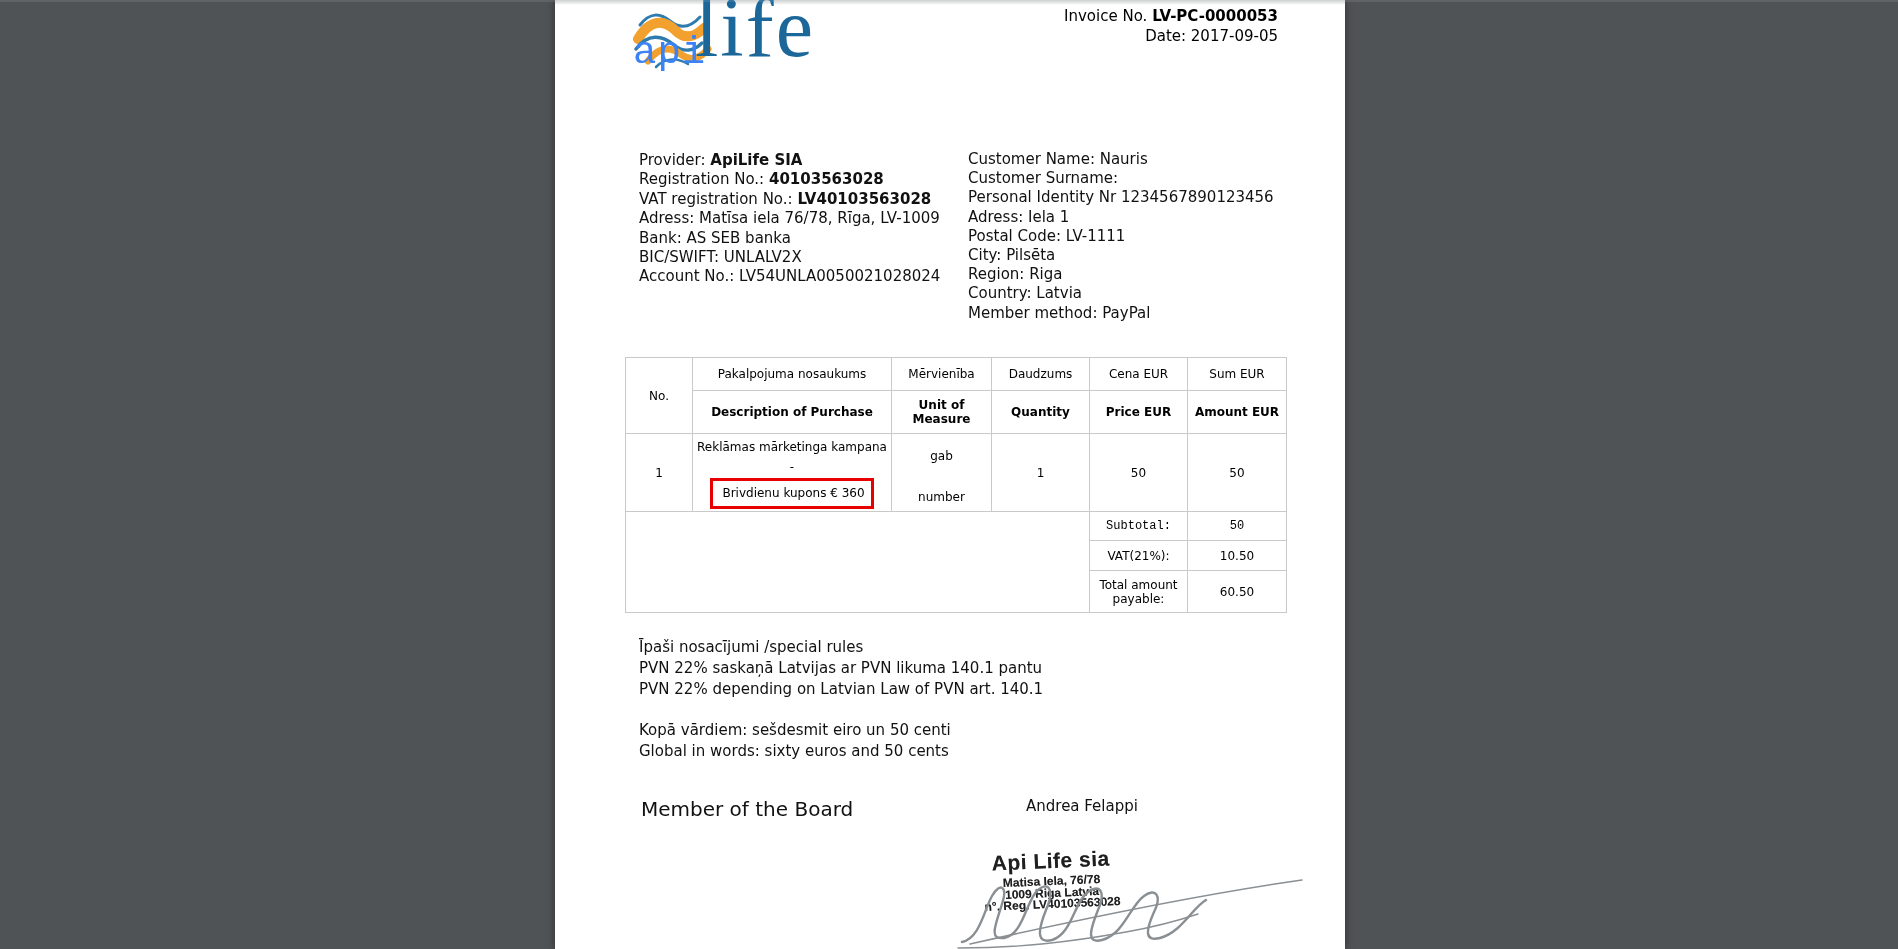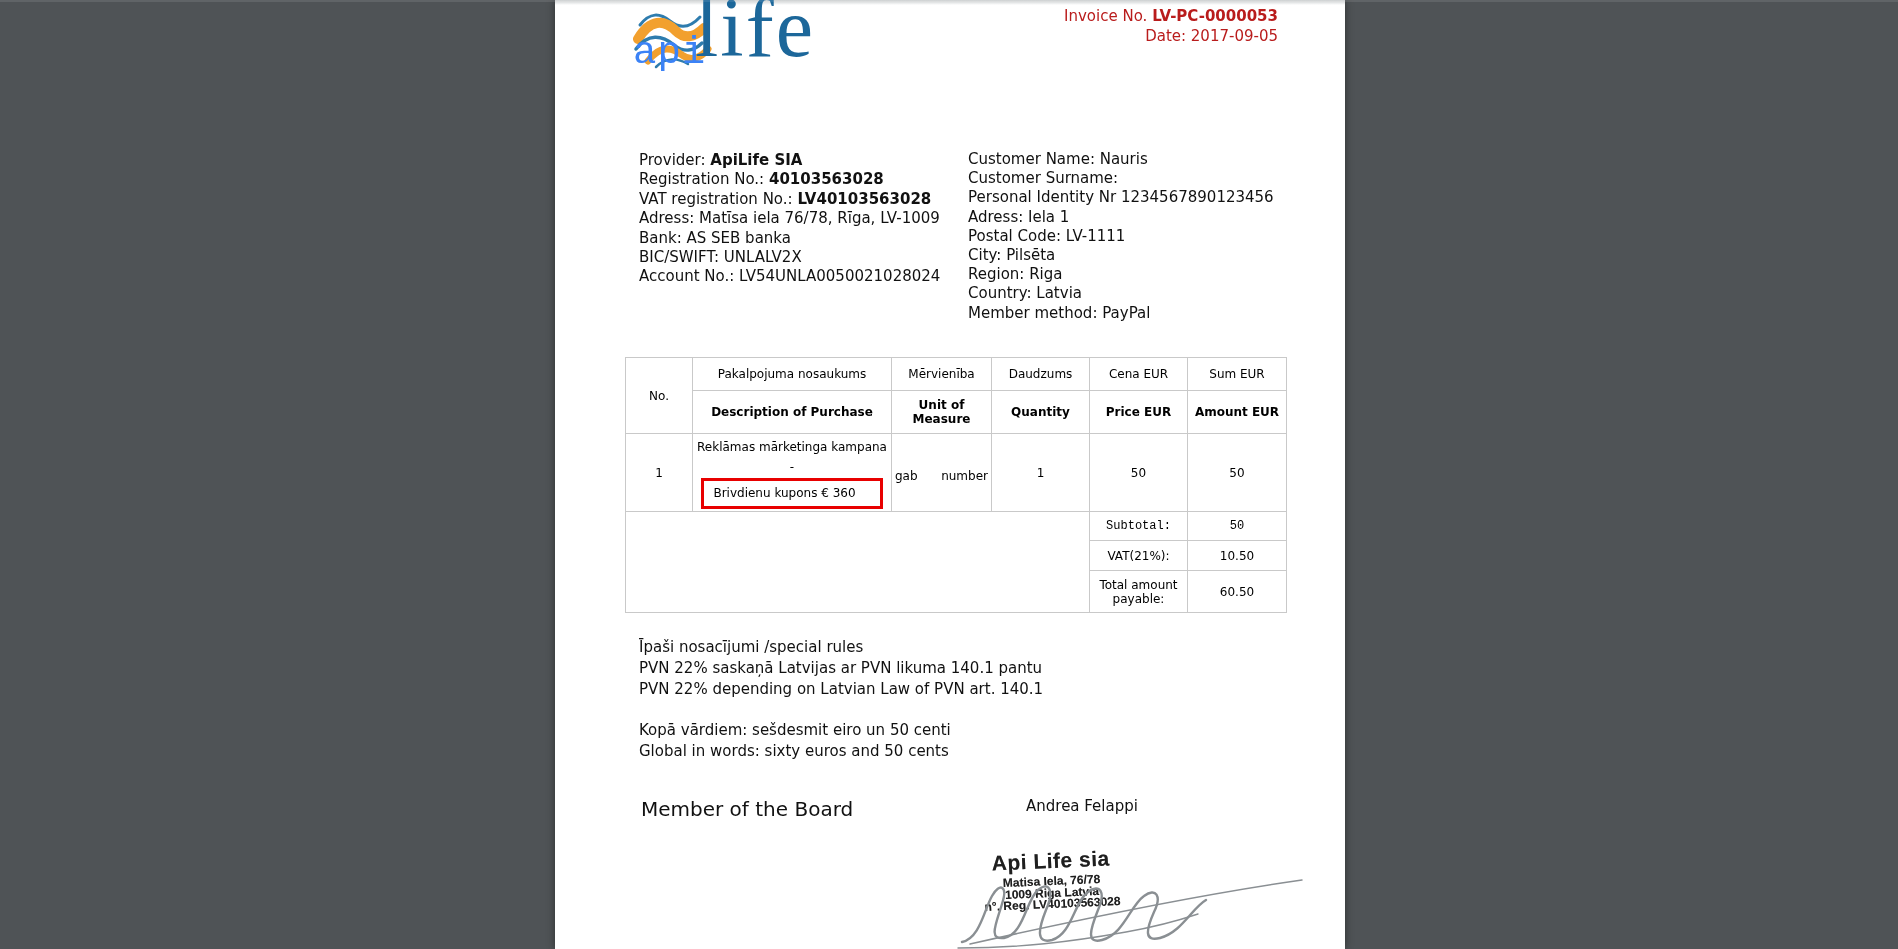--- a/index.html
+++ b/index.html
@@ -40,7 +40,7 @@
   
   .inv-header{
     position:absolute; right:67px; top:6px; text-align:right;
-    font-size:15px; line-height:20px; color:#b91c1c;
+    font-size:15px; line-height:20px; color:#000000;
   }
   .inv-header b{ font-weight:bold; }
 

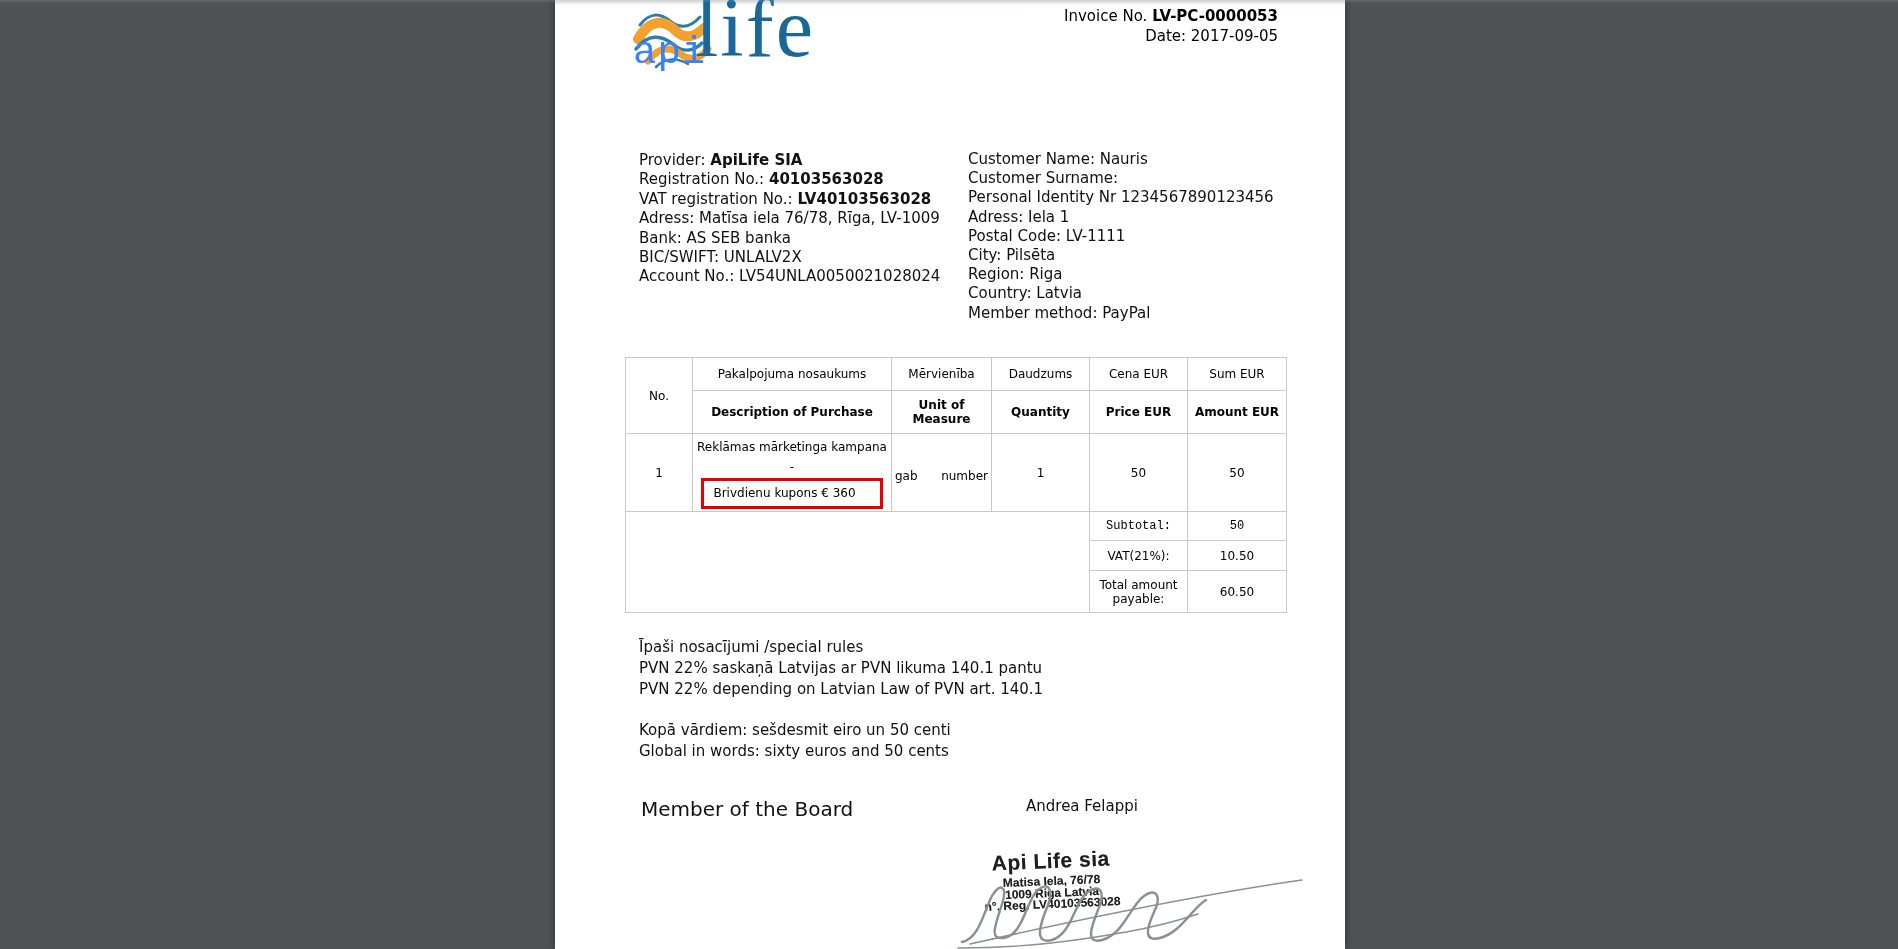--- a/index.html
+++ b/index.html
@@ -67,7 +67,7 @@
     padding:2px 24px 3px 9px; margin-top:1px;
   }
   .unit-cell{ vertical-align:top; padding:0; }
-  .unit-inner{ display:flex; flex-direction:row; justify-content:space-between;
+  .unit-inner{ display:flex; flex-direction:column; justify-content:space-between;
     align-items:center; height:76px; padding:14px 0 7px 0; }
   .tot-label{ text-align:right; padding-right:9px; line-height:14px; }
   .empty-span-cell{ border:1px solid #c9c9c9; }

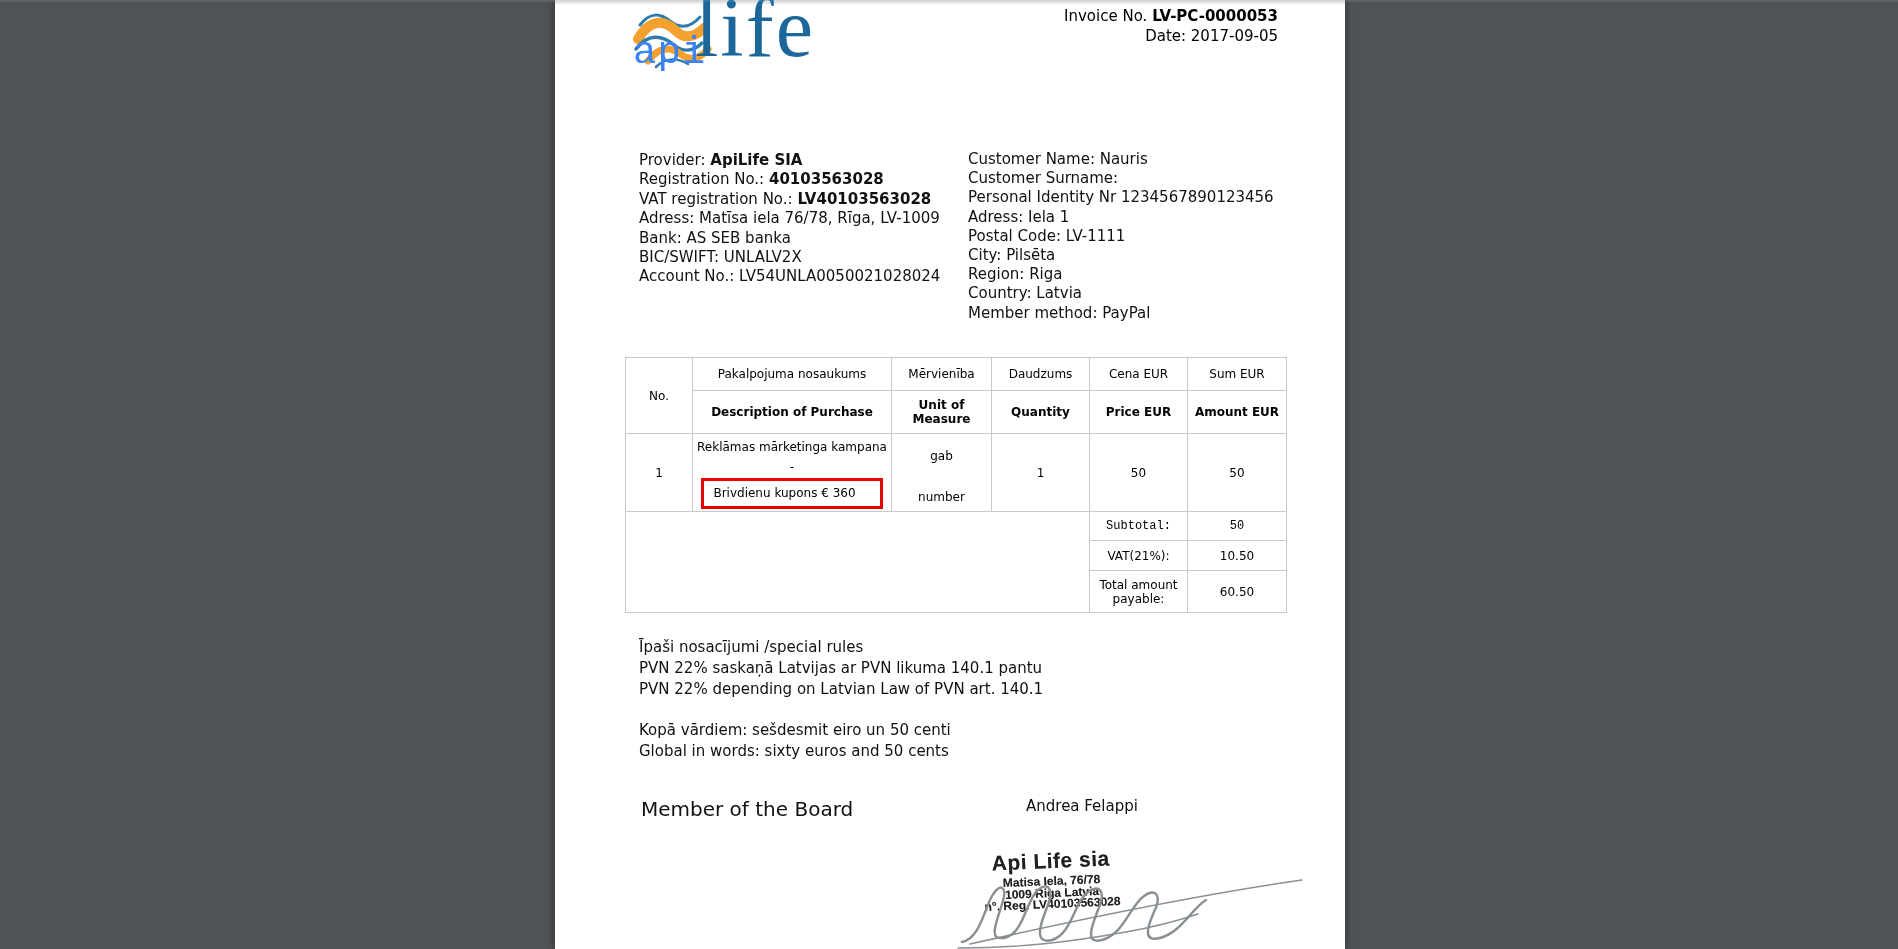--- a/index.html
+++ b/index.html
@@ -64,7 +64,7 @@
   .desc-cell{ vertical-align:top; padding-top:13px; line-height:20px; }
   .red-box{
     display:inline-block; border:3px solid #e80000;
-    padding:2px 24px 3px 9px; margin-top:1px;
+    padding:2px 6px 3px 9px; margin-top:1px;
   }
   .unit-cell{ vertical-align:top; padding:0; }
   .unit-inner{ display:flex; flex-direction:column; justify-content:space-between;

